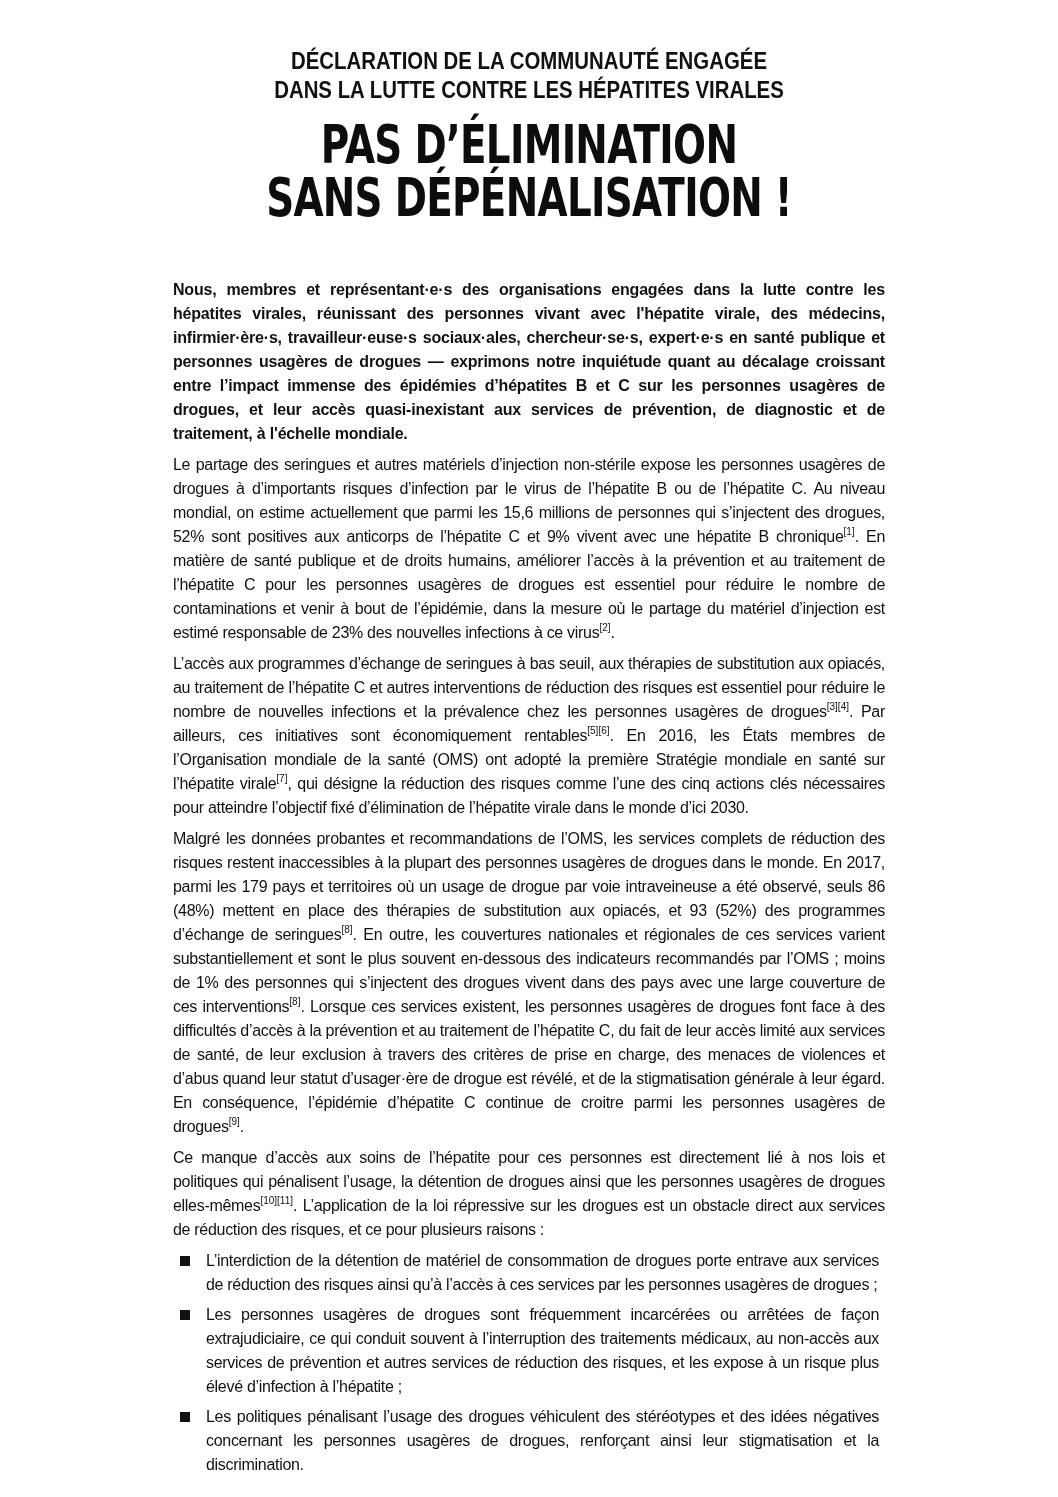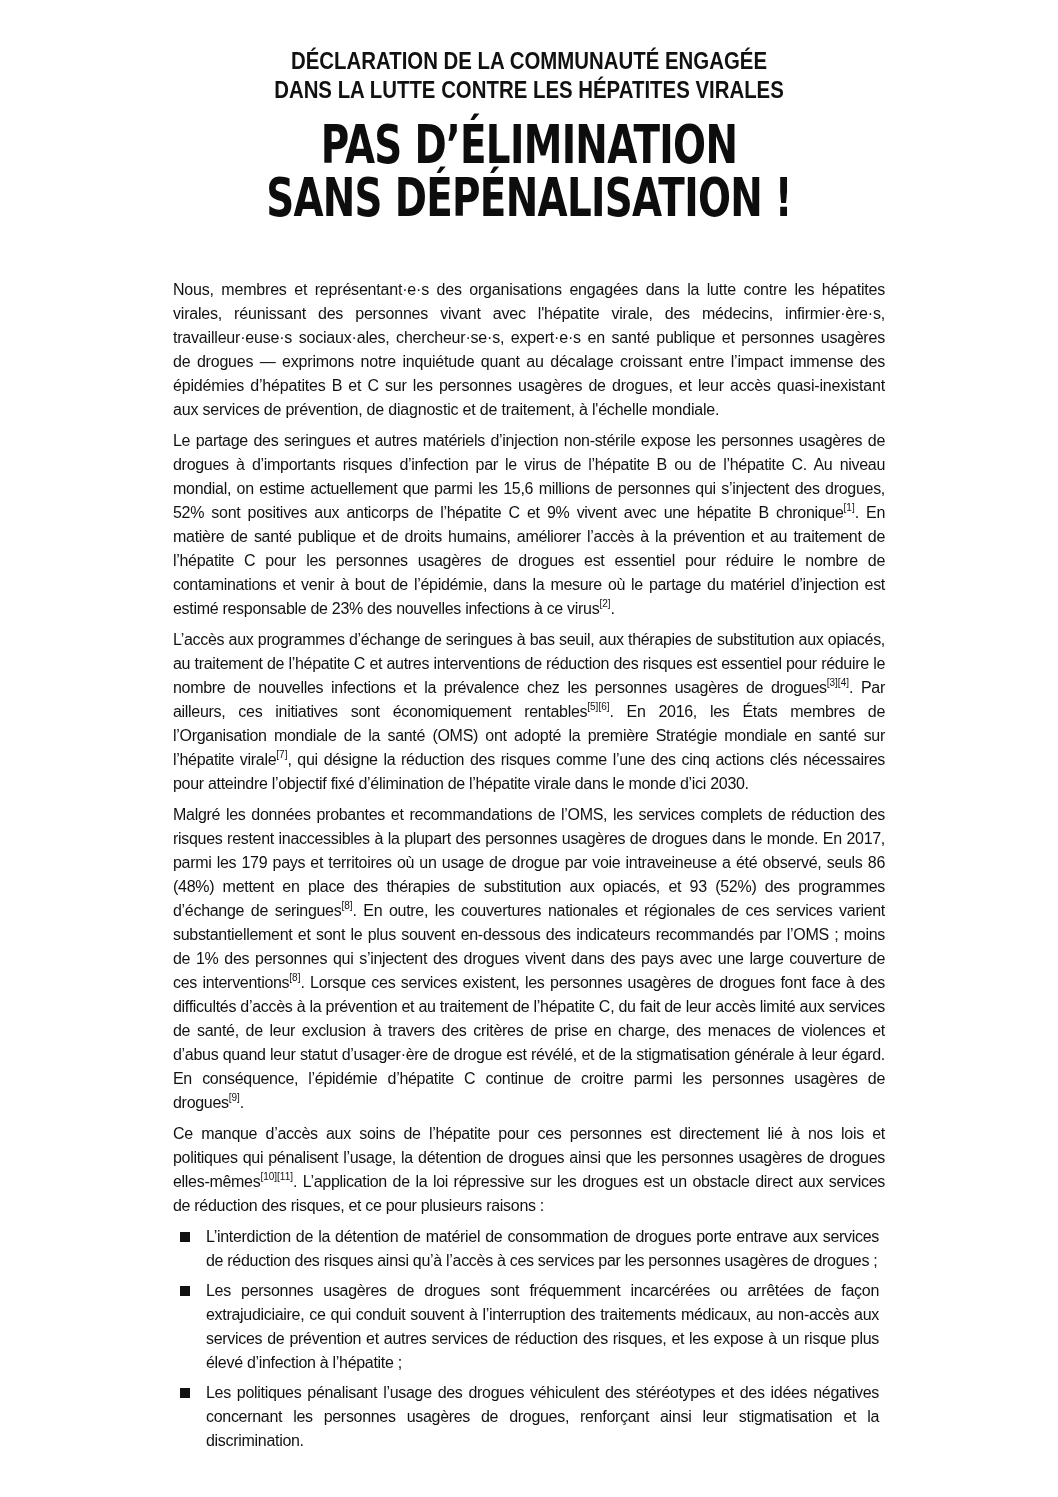--- a/index.html
+++ b/index.html
@@ -55,7 +55,7 @@
     margin: 0 0 7px 0;
   }
   .para.bold {
-    font-weight: 400;
+    font-weight: 700;
     letter-spacing: -0.2px;
   }
   sup.fnref {

